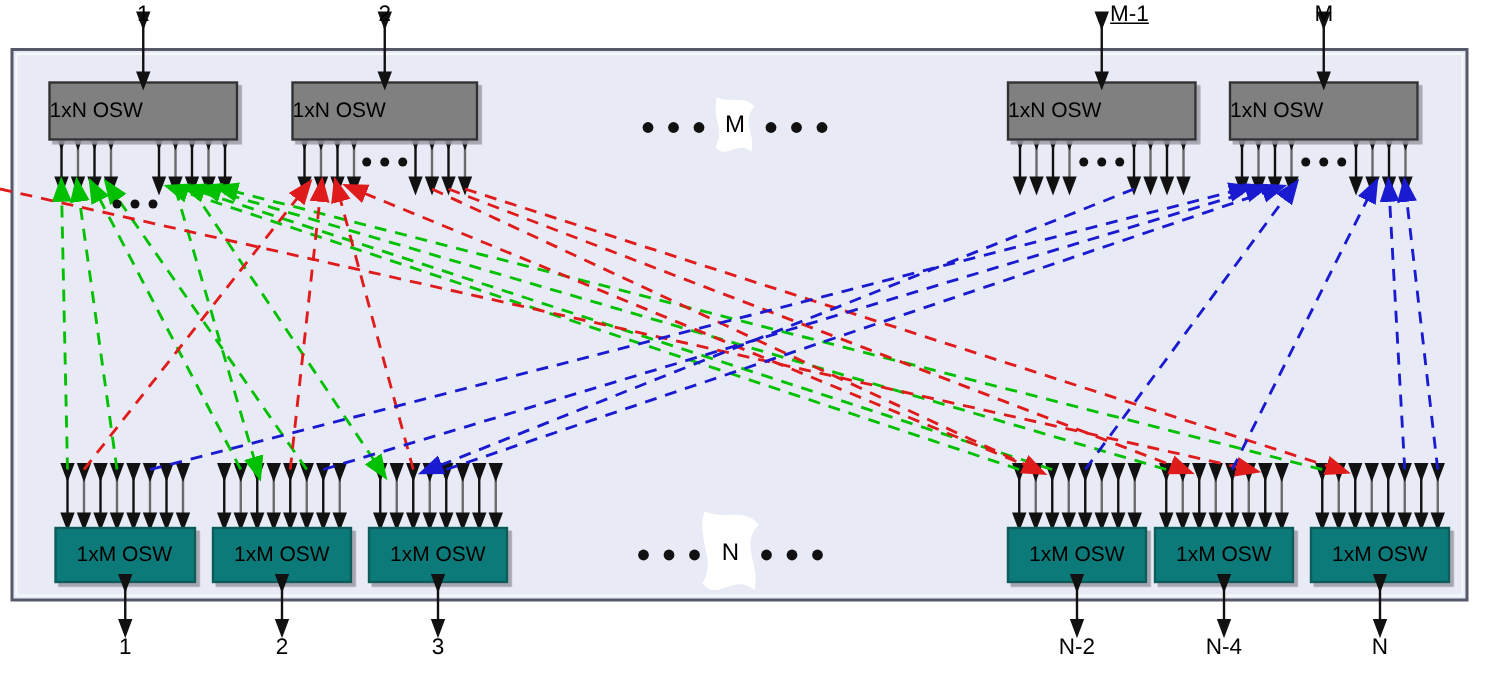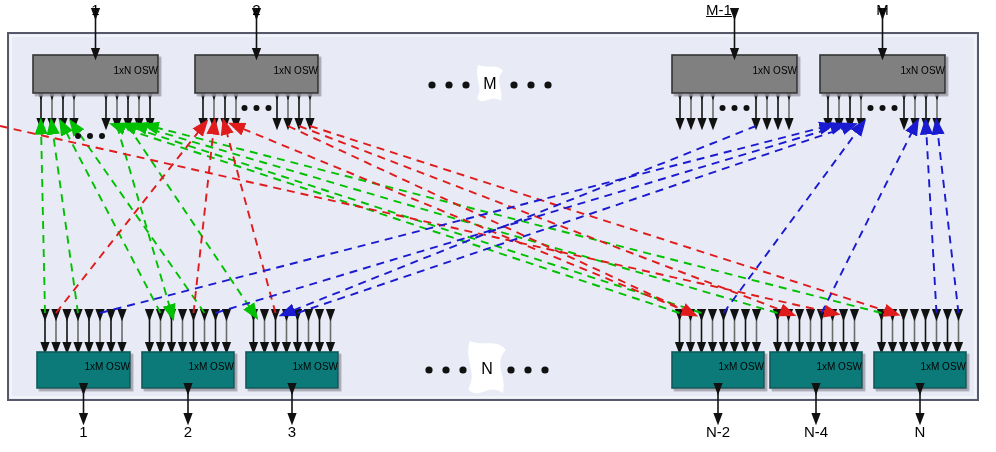--- a/index.html
+++ b/index.html
@@ -224,7 +224,7 @@
       <div class="osw-label top" style="left: 195px; top: 65px; width: 123px;">1xN OSW</div>
       <div class="lbl " style="left: 226.5px; top: 2px; width: 60px;">2</div>
       <div class="osw-label top" style="left: 672px; top: 65px; width: 125px;">1xN OSW</div>
-      <div class="lbl " style="left: 689px; top: 2px; width: 60px; text-decoration: underline;">M-1</div>
+      <div class="lbl " style="left: 723px; top: 2px; width: 60px; text-decoration: underline;">M-1</div>
       <div class="osw-label top" style="left: 820px; top: 65px; width: 125px;">1xN OSW</div>
       <div class="lbl " style="left: 852.5px; top: 2px; width: 60px;">M</div>
       <div class="osw-label bot" style="left: 37px; top: 361px; width: 93px;">1xM OSW</div>

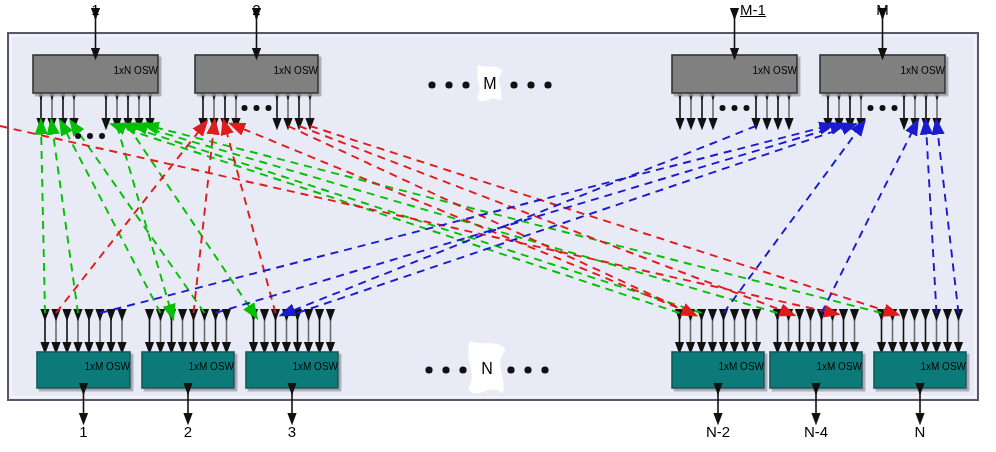--- a/index.html
+++ b/index.html
@@ -9,7 +9,7 @@
   #svgroot{position:absolute;left:0;top:0;width:996px;height:452px;}
   .lbl{position:absolute;font-size:15px;color:#000;text-align:center;
        line-height:1;white-space:nowrap;}
-  .osw-label{position:absolute;font-size:10px;color:#000;text-align:right;
+  .osw-label{position:absolute;font-size:14px;color:#000;text-align:left;
        white-space:nowrap;pointer-events:none;}
   .osw-label.top{color:#000;}
   .osw-label.bot{color:#000;}

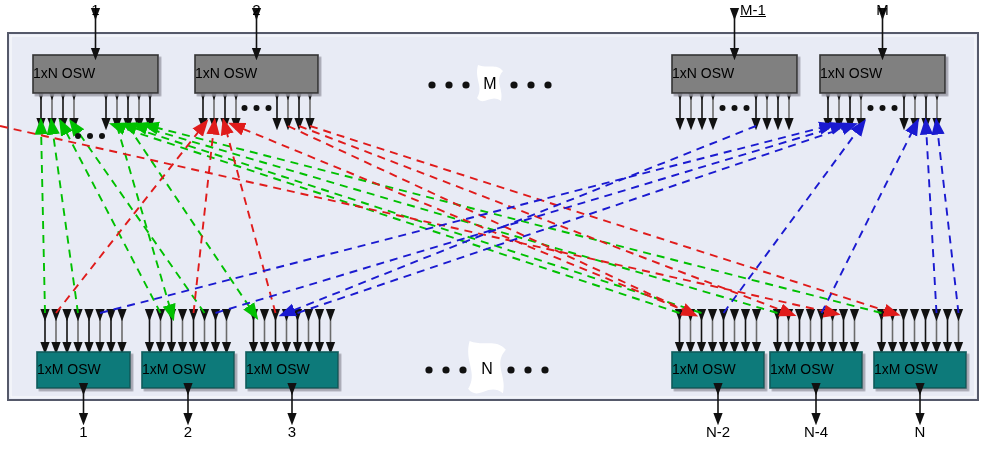--- a/index.html
+++ b/index.html
@@ -12,7 +12,7 @@
   .osw-label{position:absolute;font-size:14px;color:#000;text-align:left;
        white-space:nowrap;pointer-events:none;}
   .osw-label.top{color:#000;}
-  .osw-label.bot{color:#000;}
+  .osw-label.bot{color:#000;margin-left:14px;}
   .elltxt{position:absolute;font-size:16px;color:#000;text-align:center;}
 </style>
 </head>

